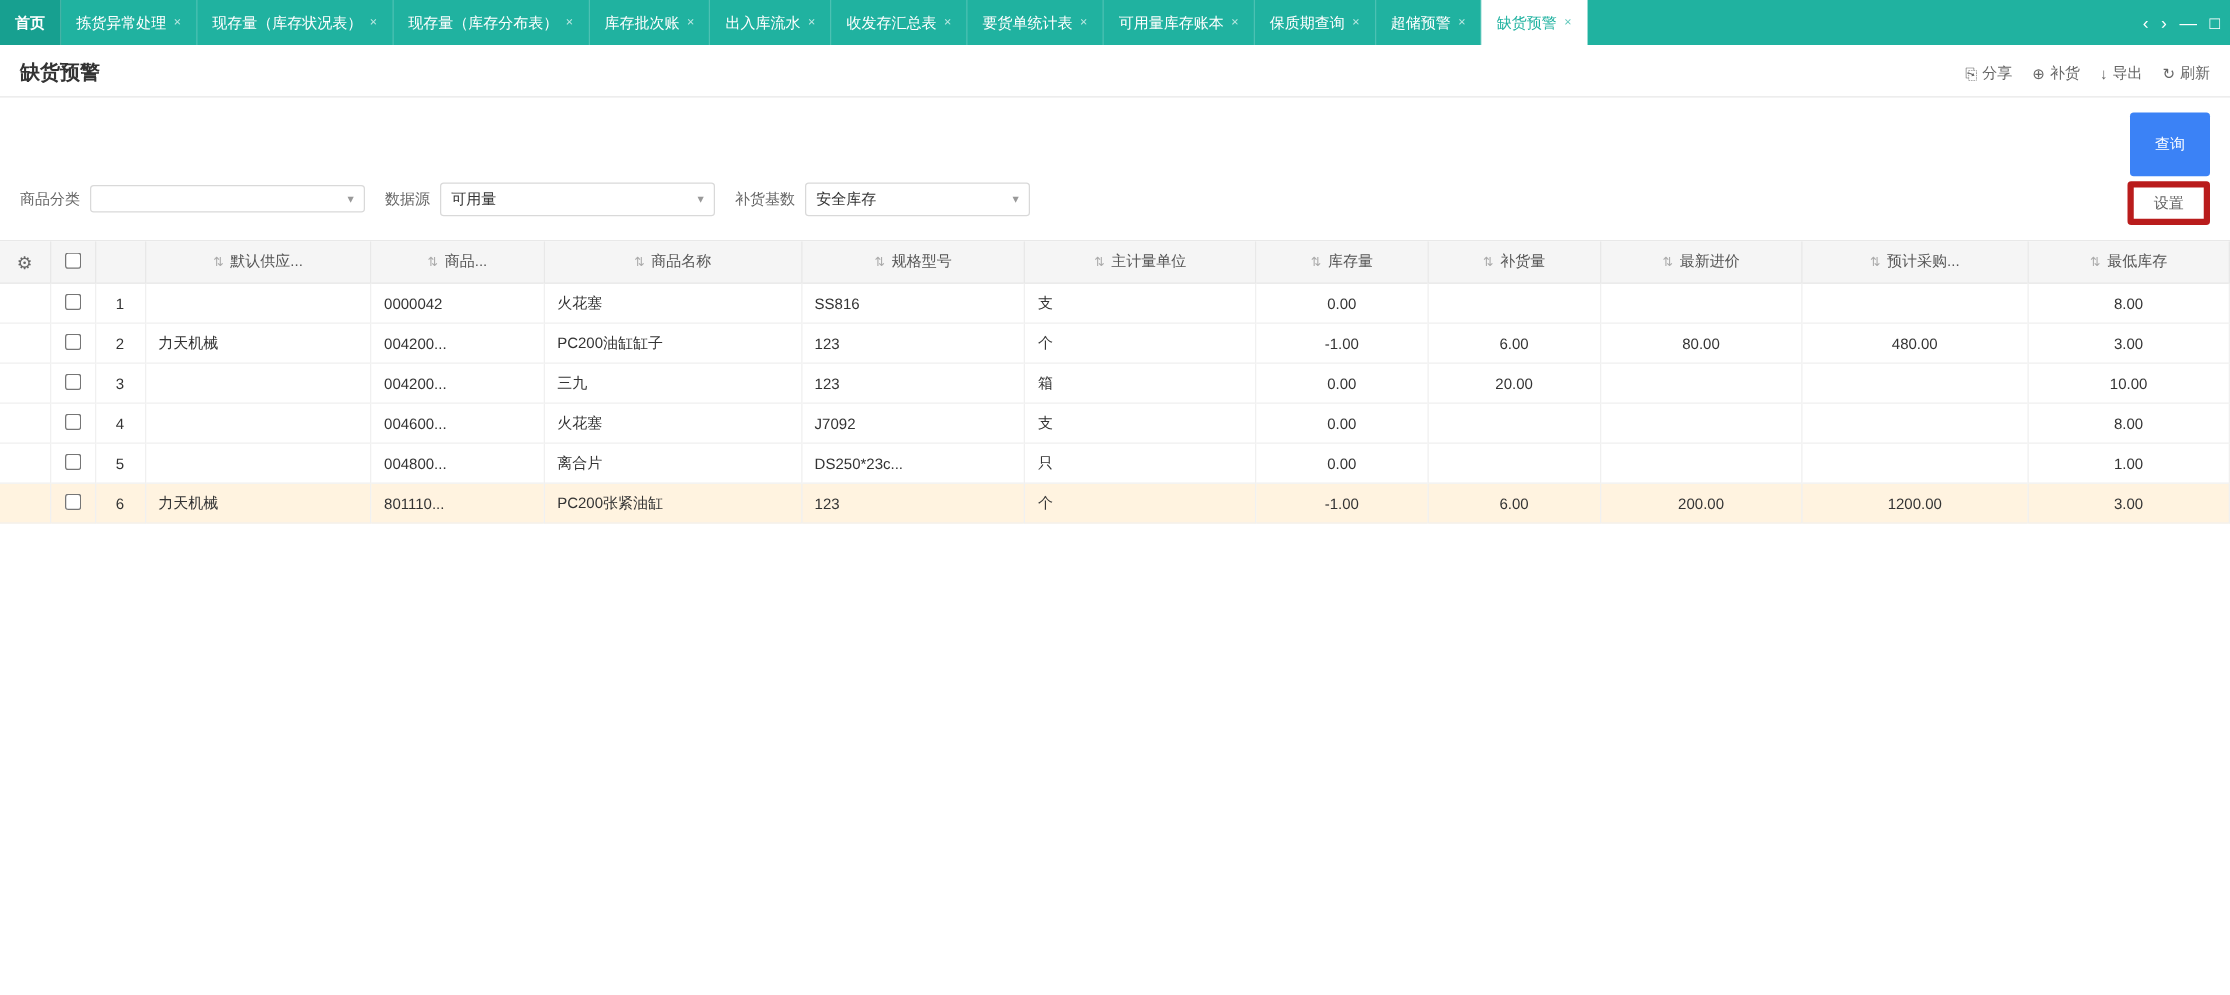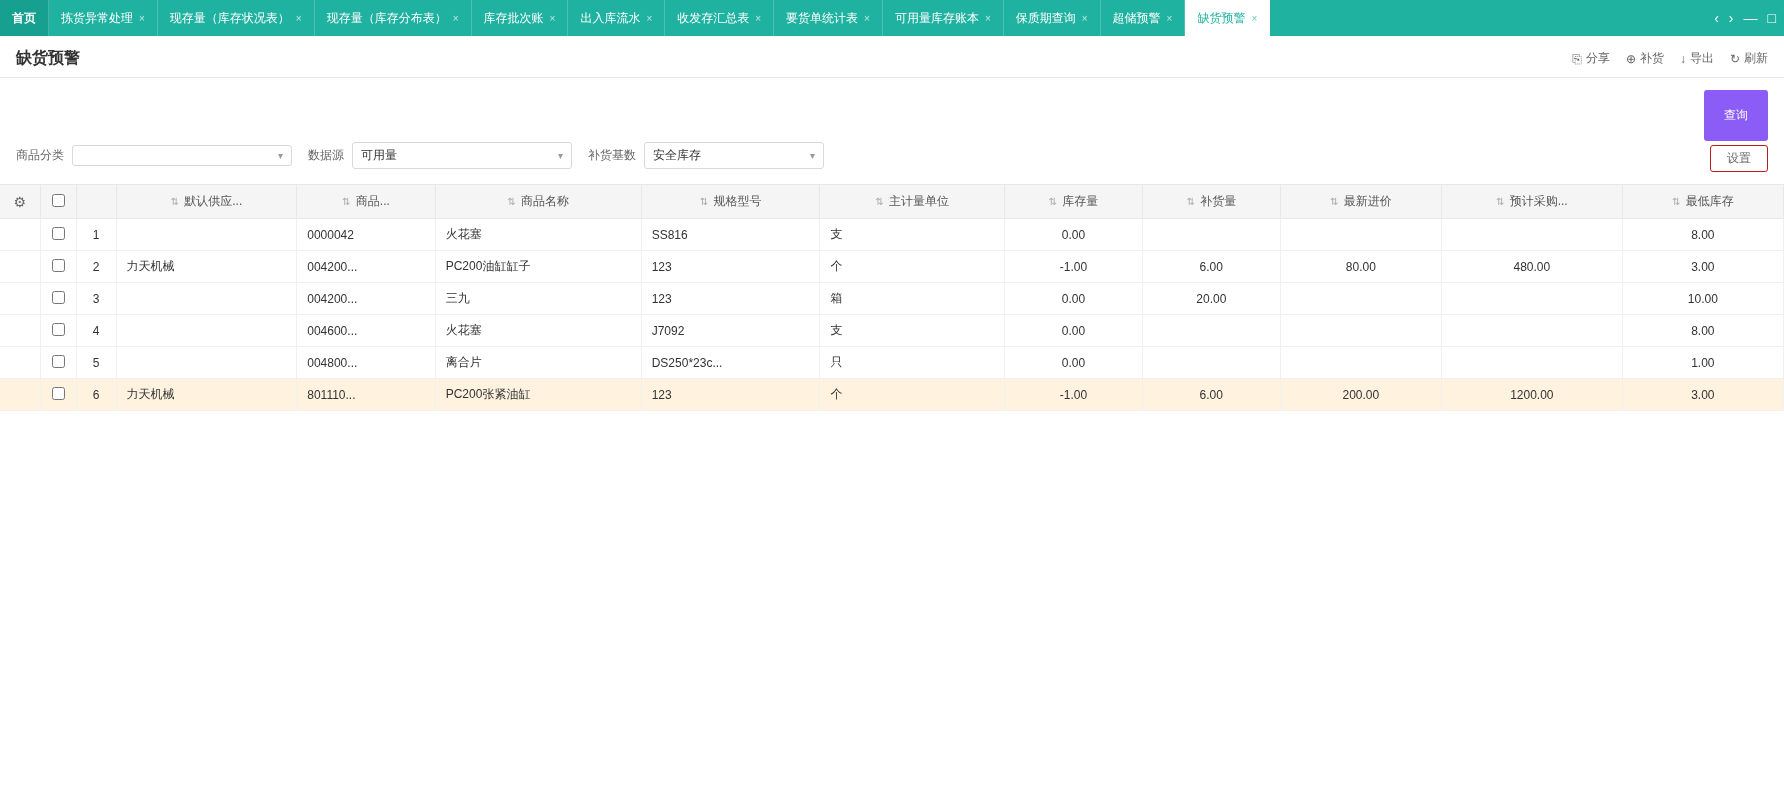--- a/index.html
+++ b/index.html
@@ -117,7 +117,7 @@
       align-items: flex-end;
     }
     .btn-query {
-      background: #8b5cf6;
+      background: #3b82f6;
       color: #fff;
       border: none;
       border-radius: 3px;

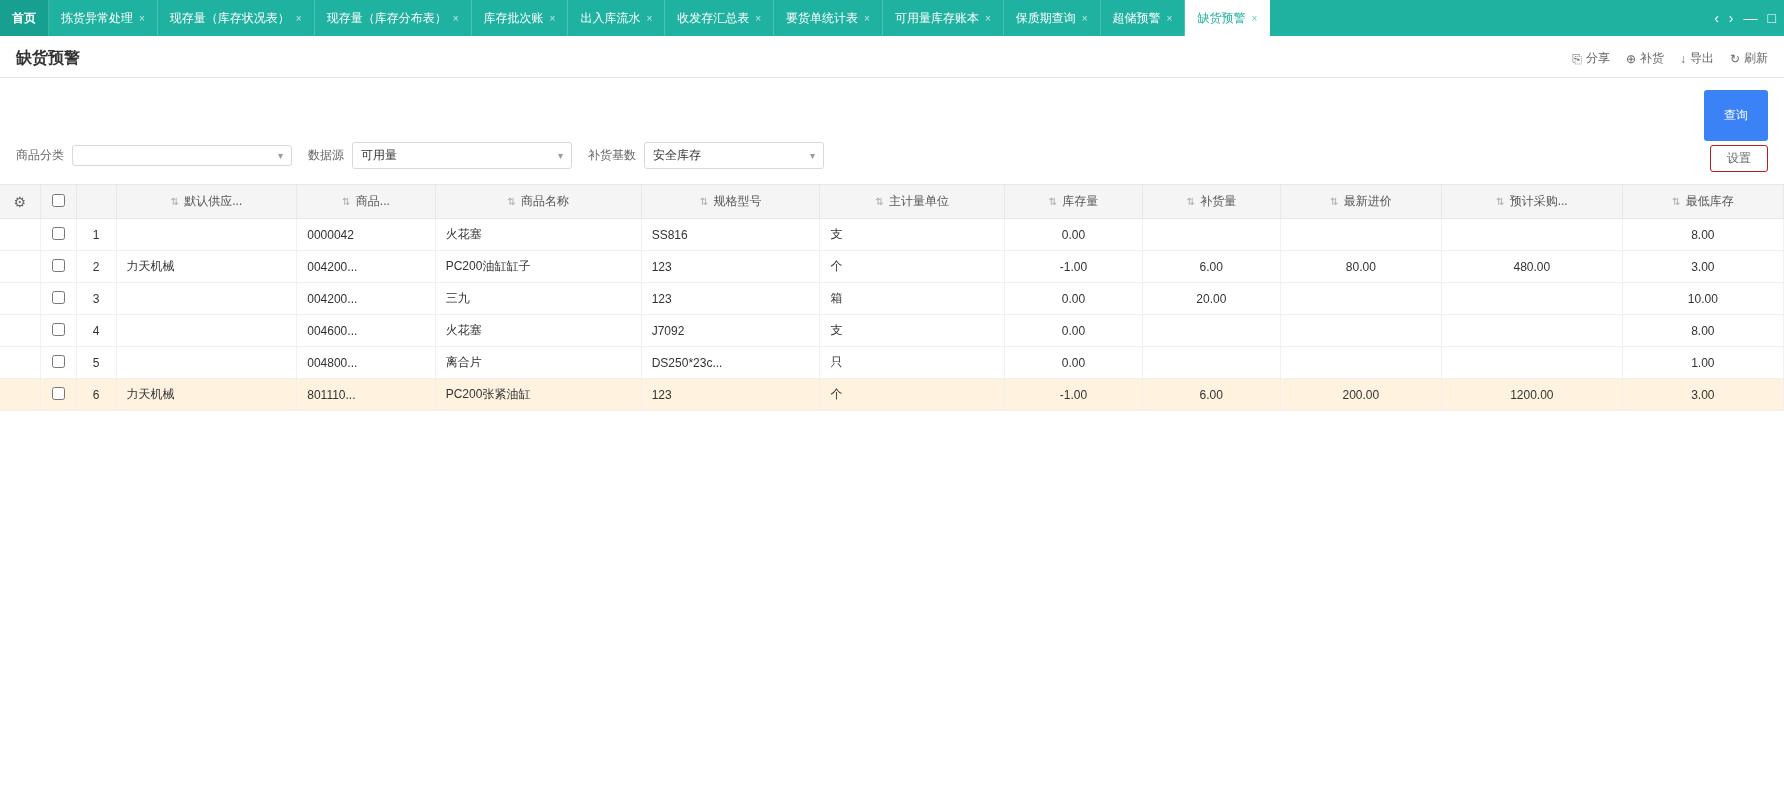--- a/index.html
+++ b/index.html
@@ -128,7 +128,7 @@
     .btn-settings {
       background: #fff;
       color: #666;
-      border: 1px solid #b91c1c;
+      border: 5px solid #b91c1c;
       border-radius: 3px;
       padding: 4px 16px;
       cursor: pointer;

